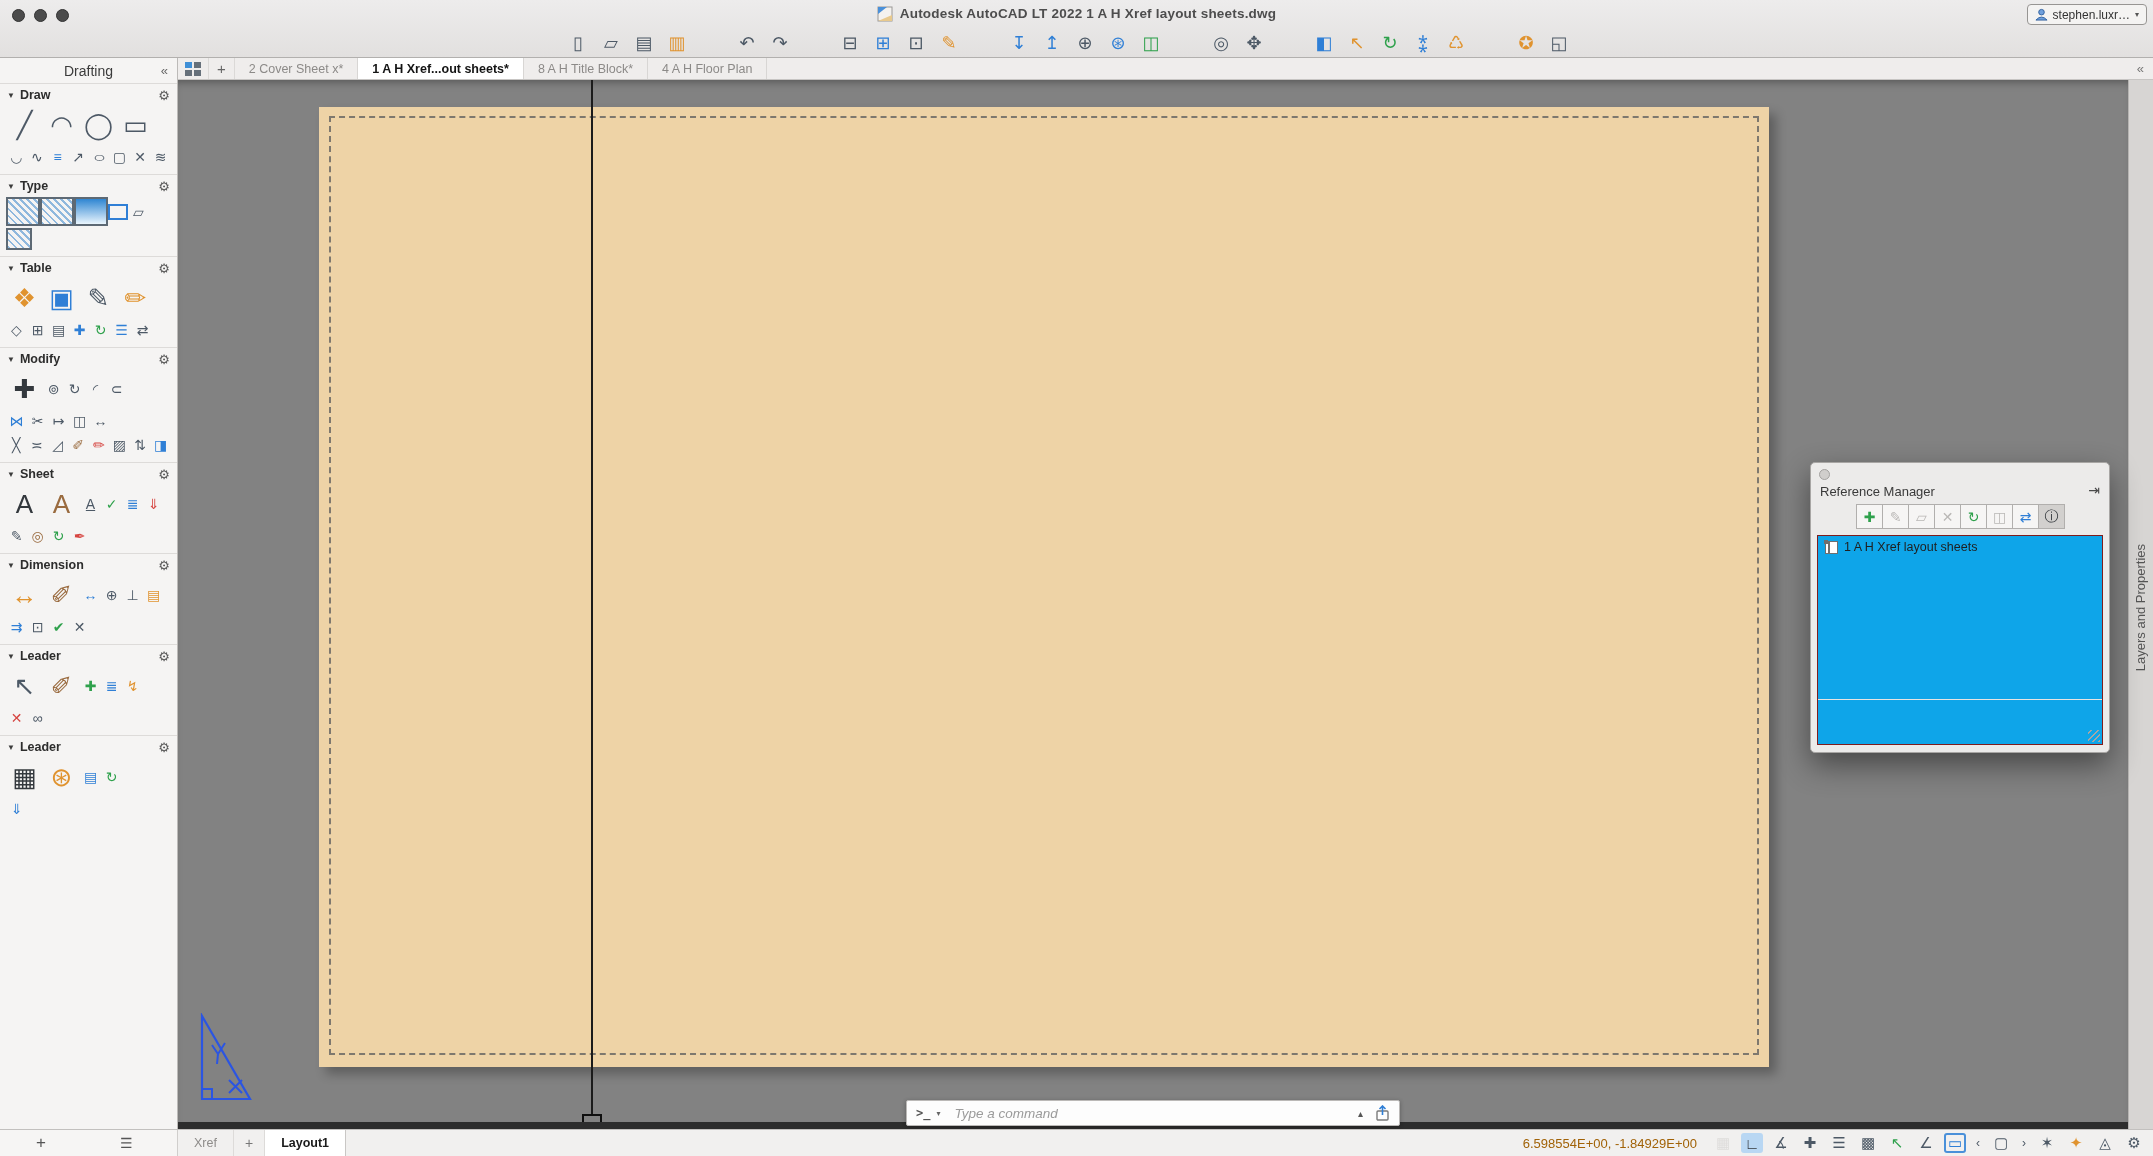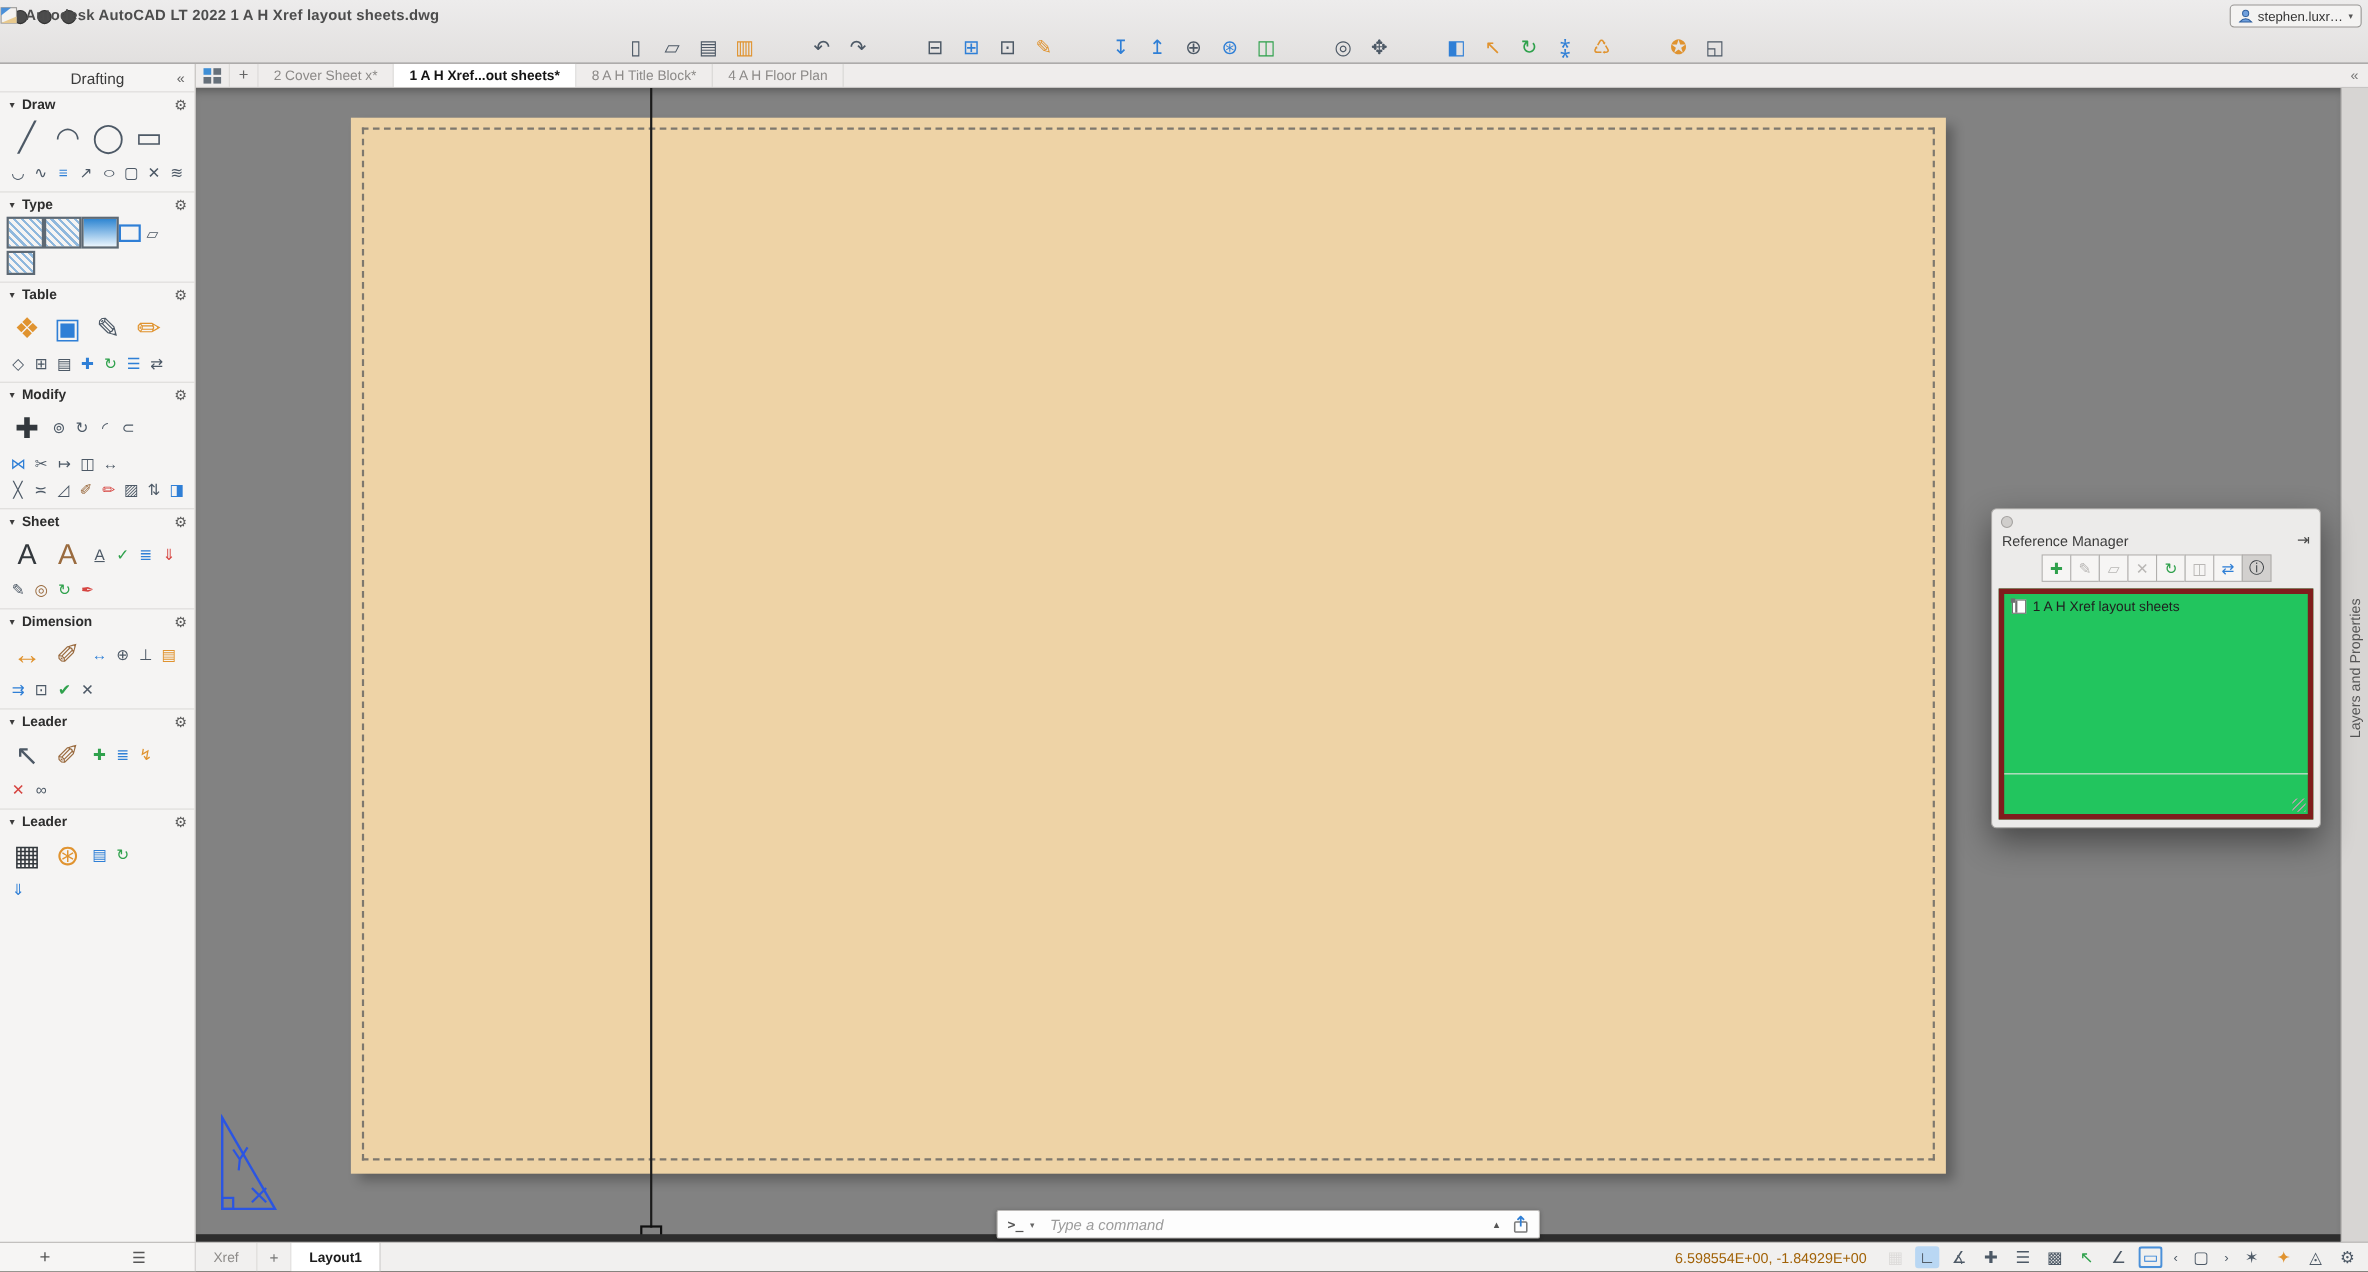--- a/index.html
+++ b/index.html
@@ -12,7 +12,7 @@
              background:linear-gradient(#edecec,#e2e0df);border-bottom:1px solid #b2b0ae;z-index:30}
   .lights{position:absolute;left:12px;top:9px;display:flex;gap:9px}
   .light{width:13px;height:13px;border-radius:50%;background:#4b4b4b;border:1px solid #323232}
-  .titlerow{position:absolute;left:0;top:0;width:100%;height:27px;display:flex;align-items:center;justify-content:flex-start;gap:7px}
+  .titlerow{position:absolute;left:0;top:0;width:100%;height:27px;display:flex;align-items:center;justify-content:center;gap:7px}
   .title{font-size:13.5px;font-weight:700;color:#4d4d4d;letter-spacing:.2px}
   .userchip{position:absolute;right:6px;top:4px;height:21px;border:1px solid #979593;border-radius:4px;
             background:#f4f3f2;display:flex;align-items:center;gap:5px;padding:0 7px;font-size:12px;color:#333}

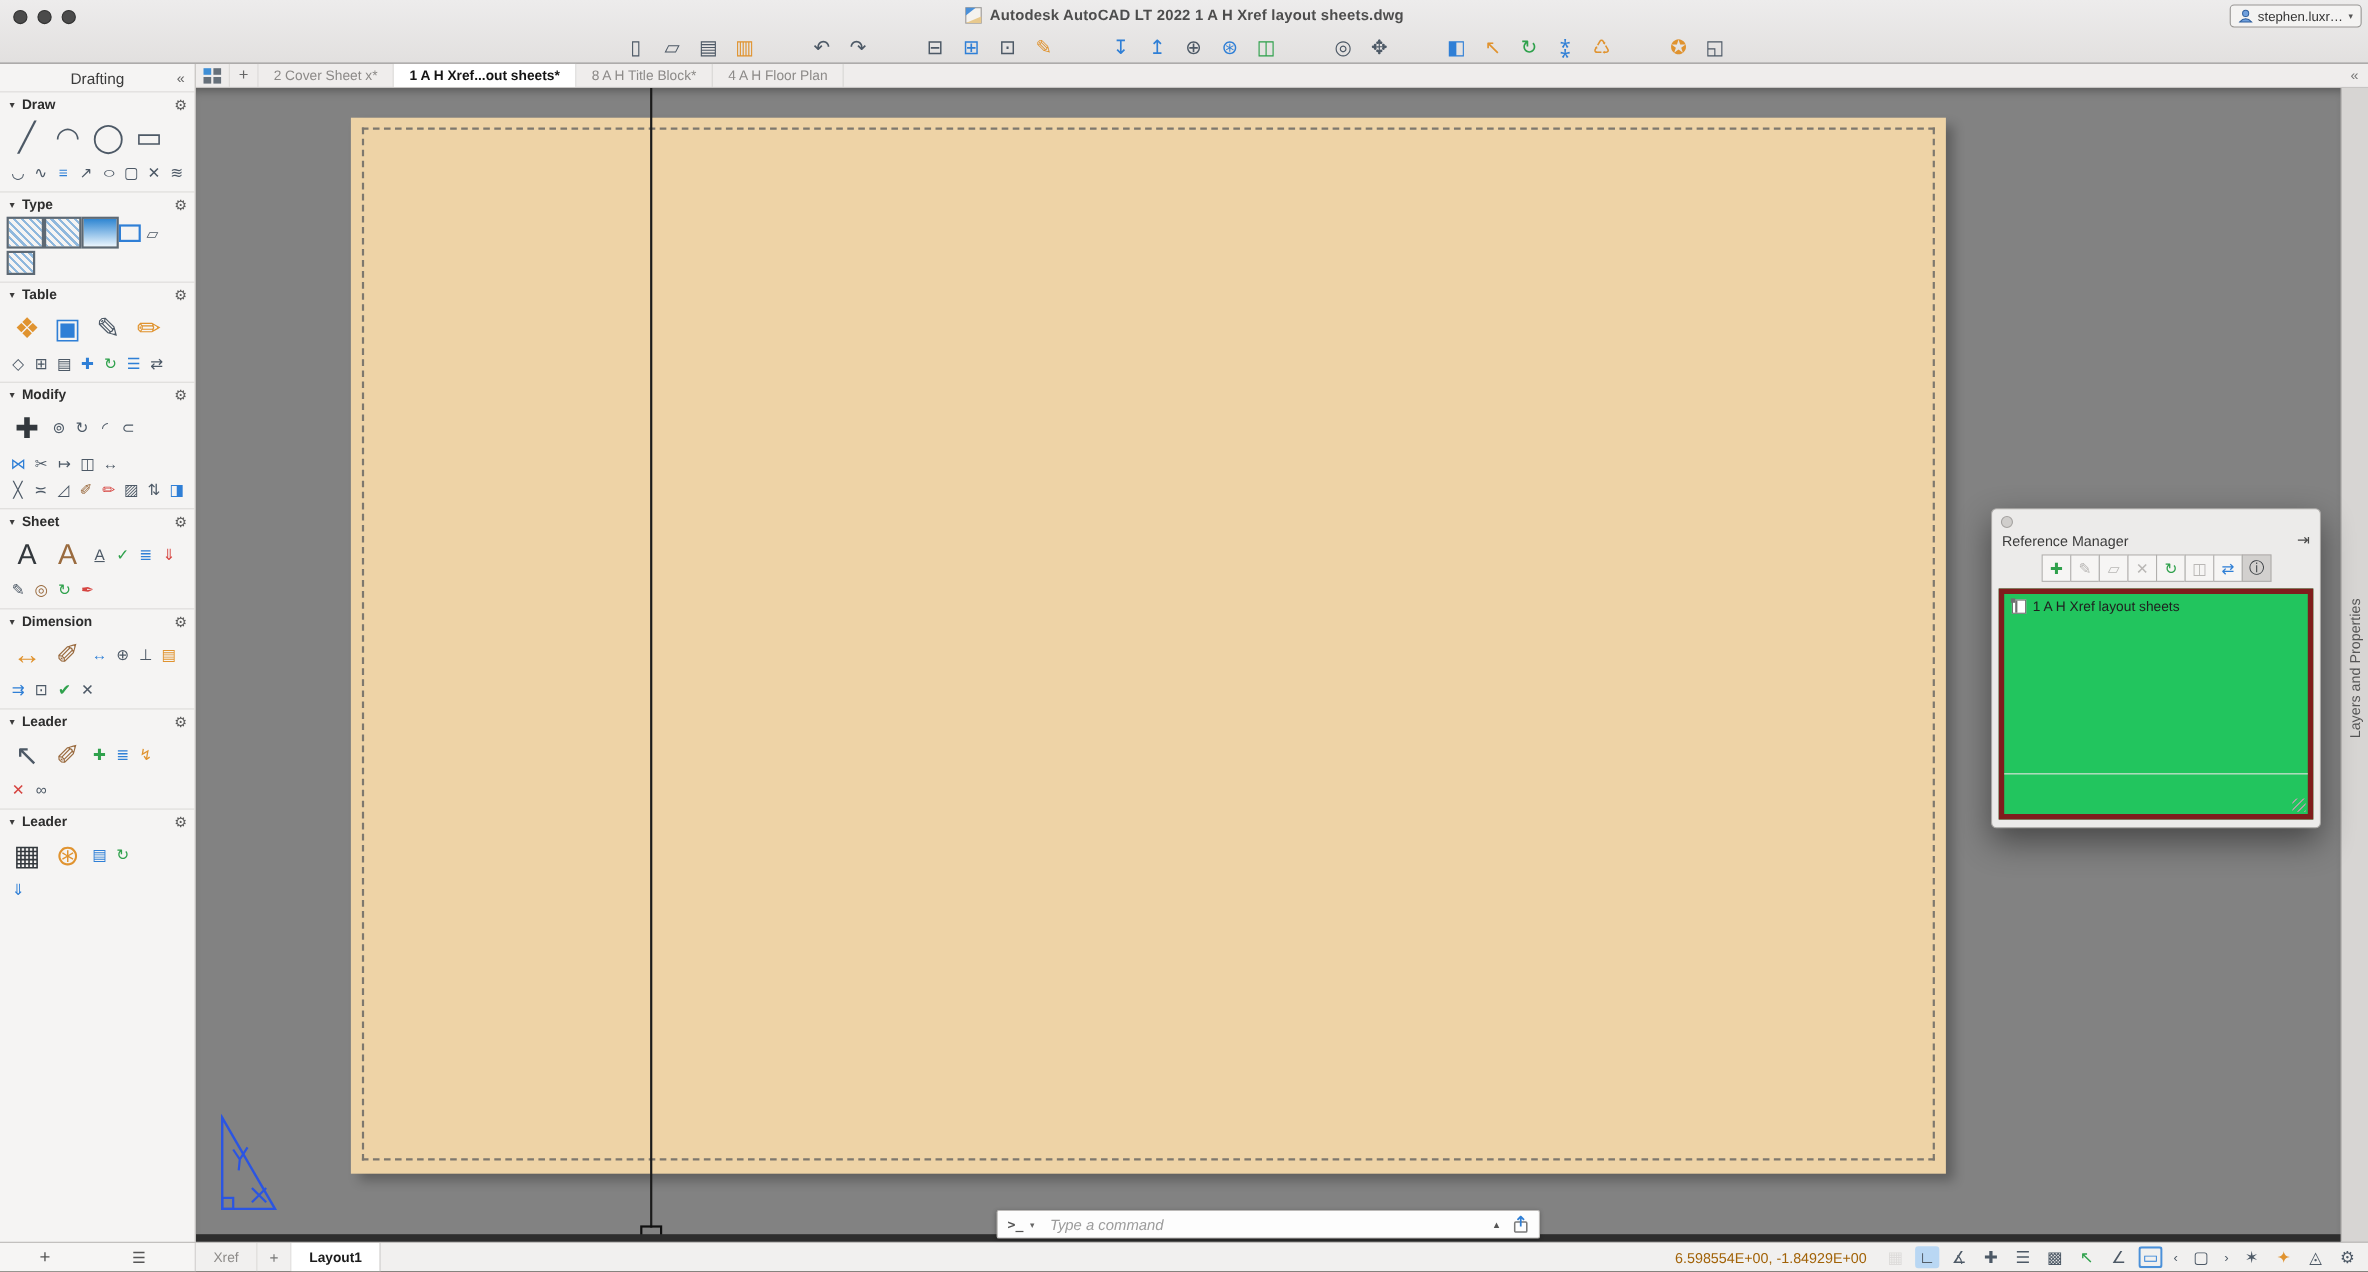--- a/index.html
+++ b/index.html
@@ -90,7 +90,7 @@
   .pbtn{width:27px;height:25px;border:1px solid #b1afad;background:#f6f5f4;display:flex;align-items:center;
         justify-content:center;font-size:14px;margin-left:-1px}
   .pbtn.pressed{background:#d2d0ce}
-  .pal-list{position:absolute;left:6px;top:72px;right:6px;bottom:7px;background:#22c55e;border:5px solid #7f1d1d}
+  .pal-list{position:absolute;left:6px;top:72px;right:6px;bottom:7px;background:#0ea5e9;border:1px solid #7f1d1d}
   .pal-item{display:flex;align-items:center;gap:6px;padding:4px 7px;font-size:12.5px;color:#1f1f1f}
   .sheet-ic{width:13px;height:13px;border:1.5px solid #6f6f6f;position:relative;background:#fff}
   .sheet-ic::before{content:"";position:absolute;left:2px;top:0;bottom:0;width:1.5px;background:#6f6f6f}

